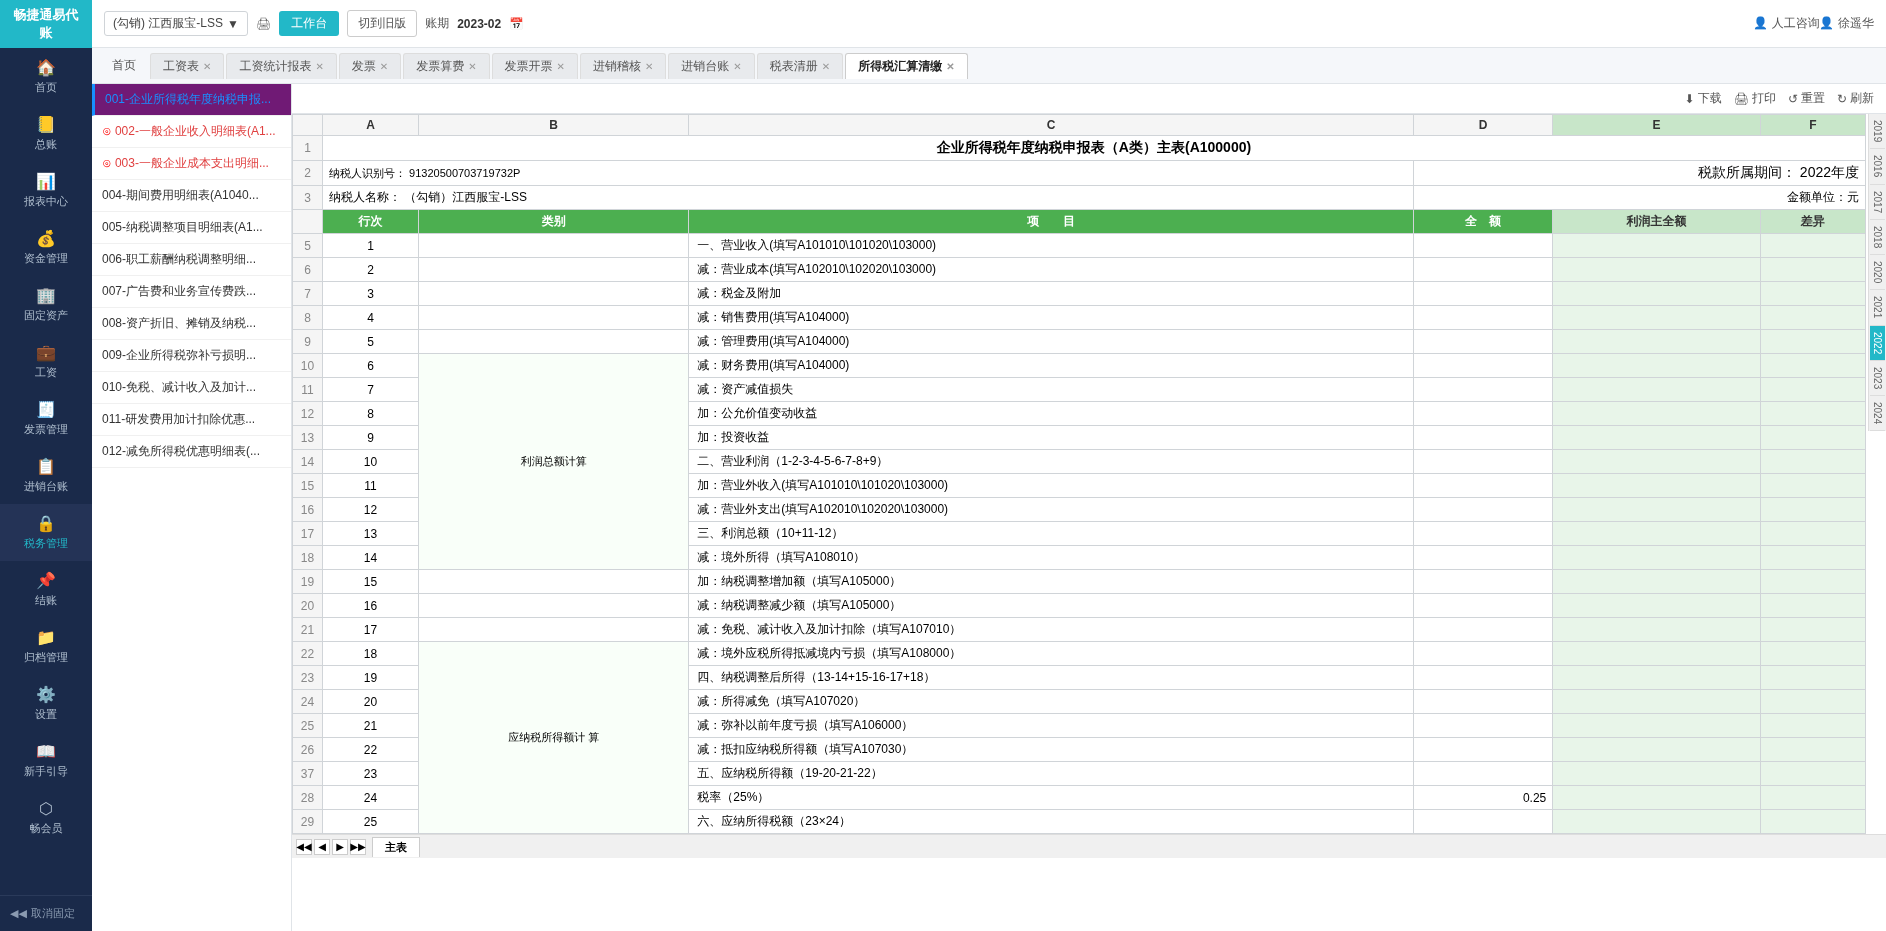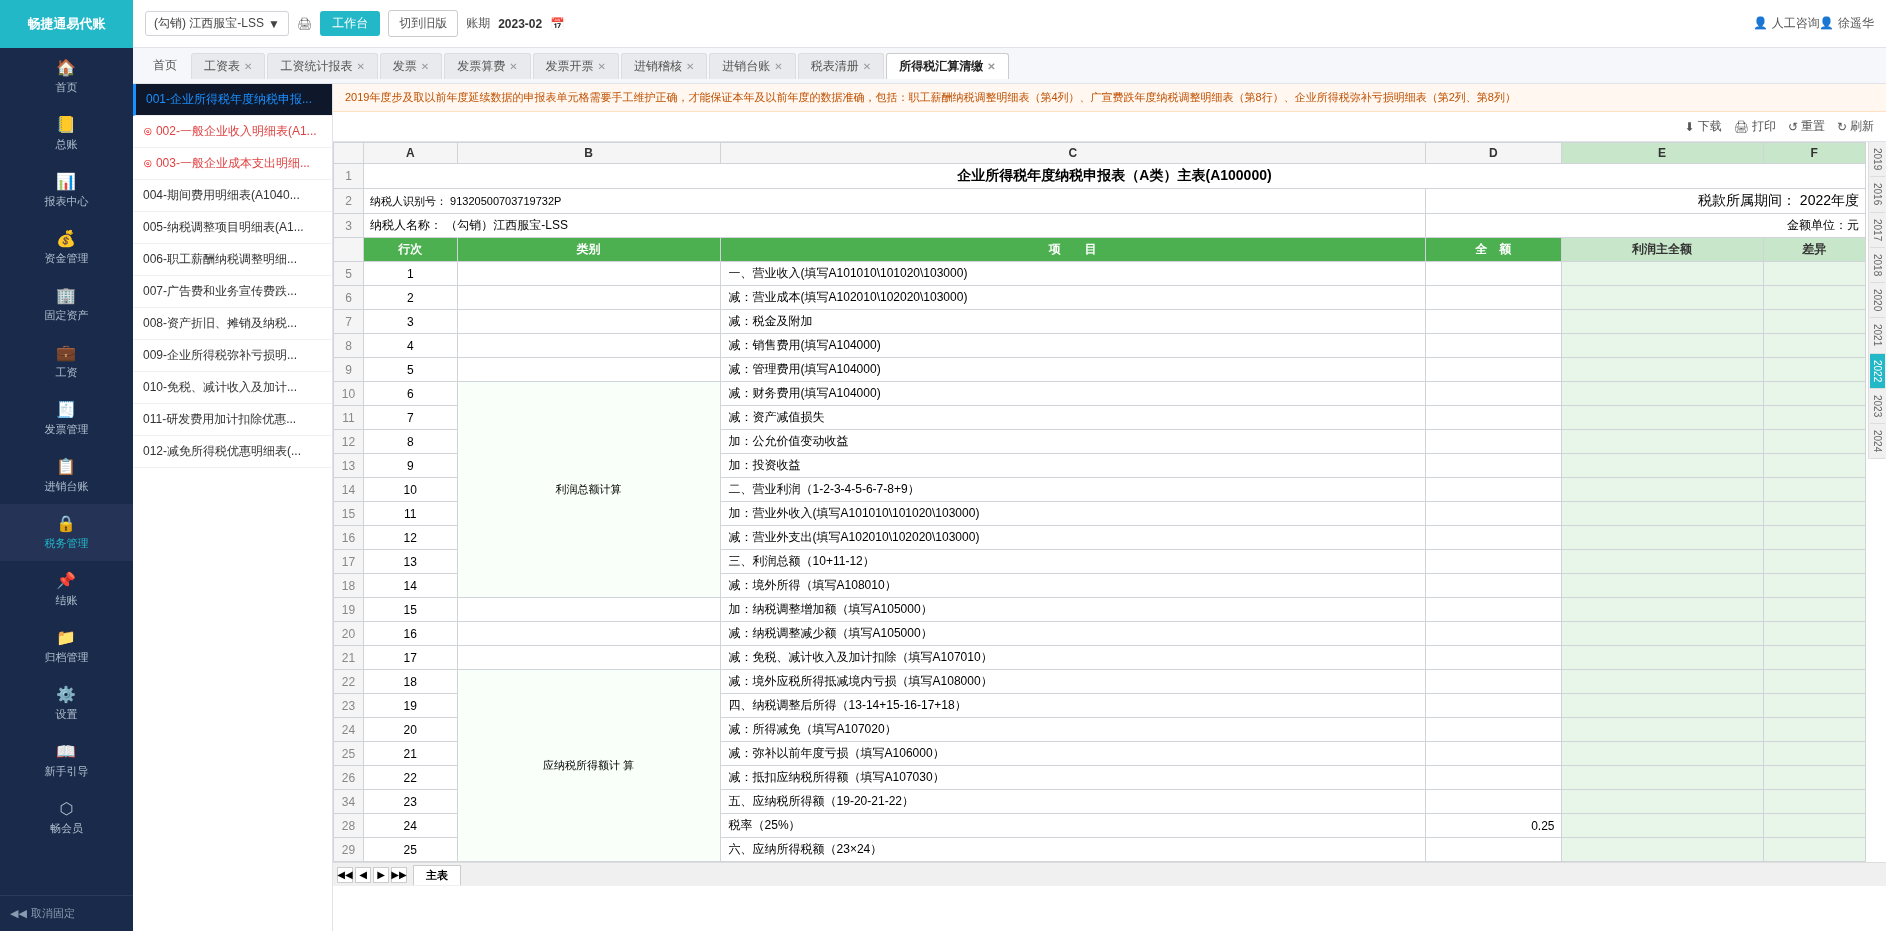--- a/index.html
+++ b/index.html
@@ -6,7 +6,7 @@
     body { font-family: 'Microsoft YaHei', Arial, sans-serif; font-size: 12px; background: #f0f2f5; display: flex; height: 931px; overflow: hidden; }
 
     
-    .sidebar { width: 133px; background: #1a2a4a; color: #c0cce0; display: flex; flex-direction: column; flex-shrink: 0; height: 100%; }
+    .sidebar { width: 92px; background: #1a2a4a; color: #c0cce0; display: flex; flex-direction: column; flex-shrink: 0; height: 100%; }
     .sidebar-logo { background: #22b8c8; color: white; padding: 12px 8px; font-size: 13px; font-weight: bold; text-align: center; height: 48px; display: flex; align-items: center; justify-content: center; }
     .sidebar-item { display: flex; flex-direction: column; align-items: center; padding: 10px 4px; cursor: pointer; font-size: 11px; color: #b0bfcf; gap: 3px; }
     .sidebar-item.active { background: #243356; color: #22b8c8; }

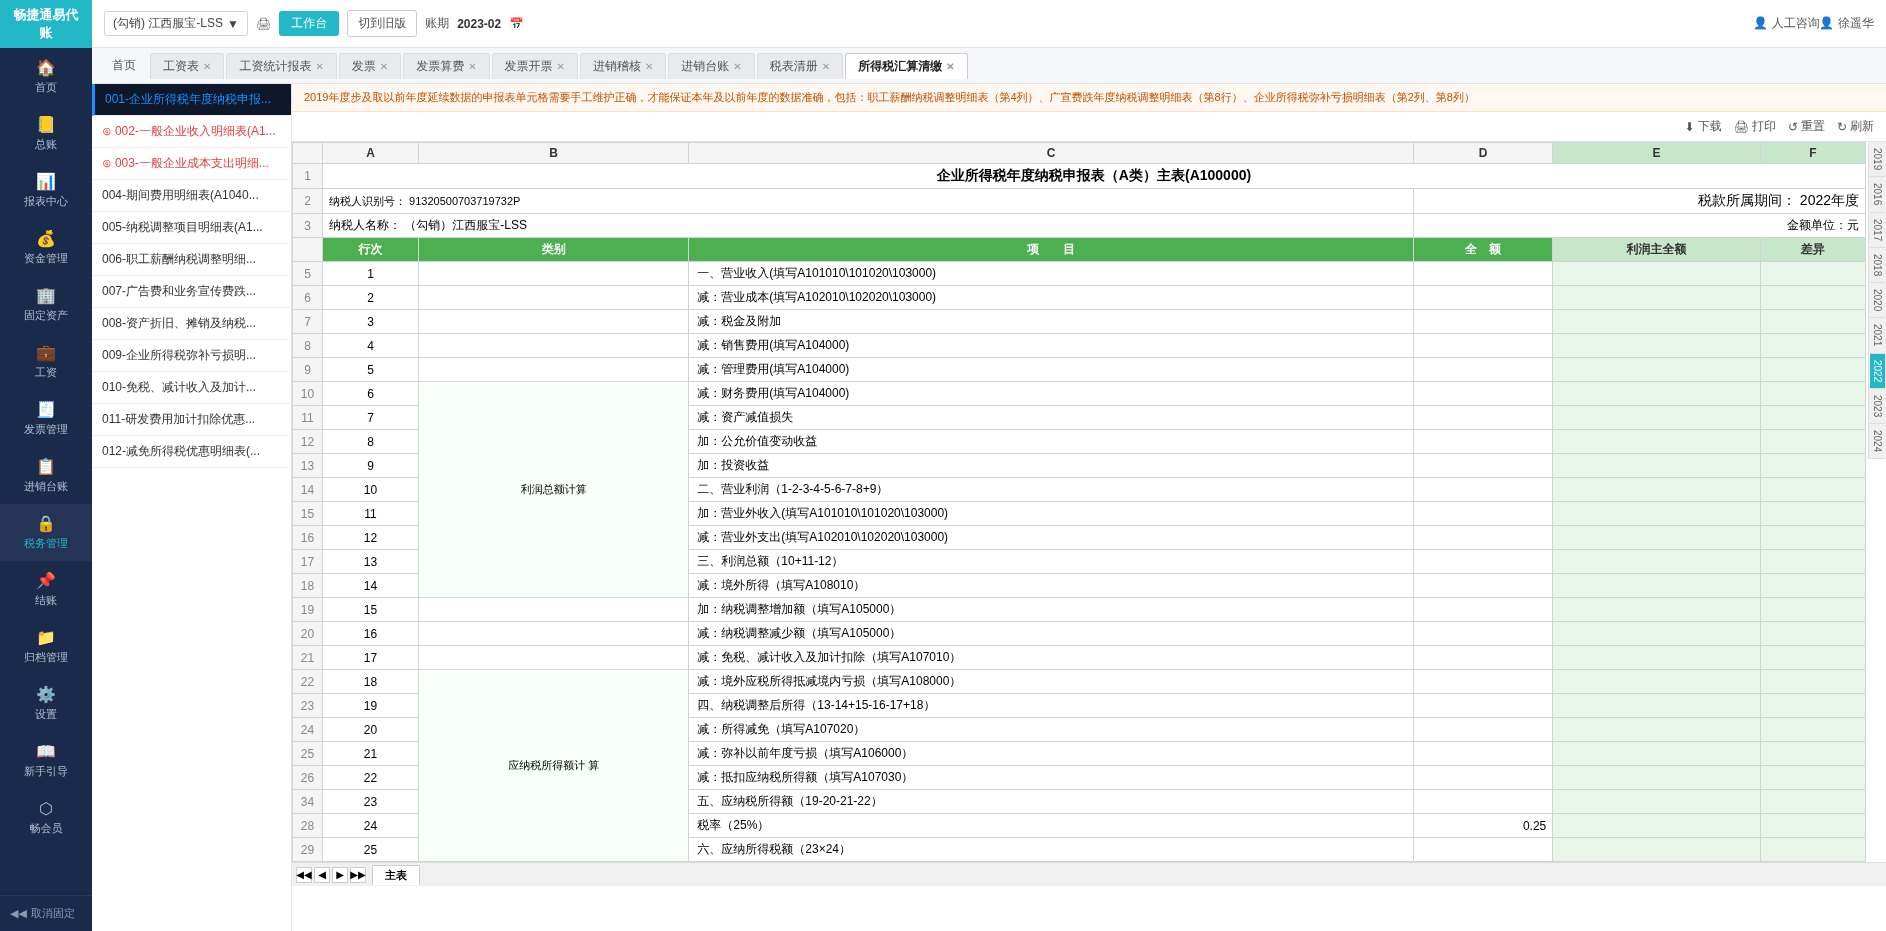--- a/index.html
+++ b/index.html
@@ -36,7 +36,7 @@
     
     .left-panel { width: 200px; background: white; border-right: 1px solid #e0e4e8; overflow-y: auto; flex-shrink: 0; }
     .left-panel-item { padding: 7px 10px; font-size: 12px; color: #333; cursor: pointer; border-bottom: 1px solid #f0f0f0; }
-    .left-panel-item.active { background: #0f172a; color: #1890ff; border-left: 3px solid #1890ff; }
+    .left-panel-item.active { background: #701a75; color: #1890ff; border-left: 3px solid #1890ff; }
     .left-panel-item.warning { color: #e04040; }
 
     

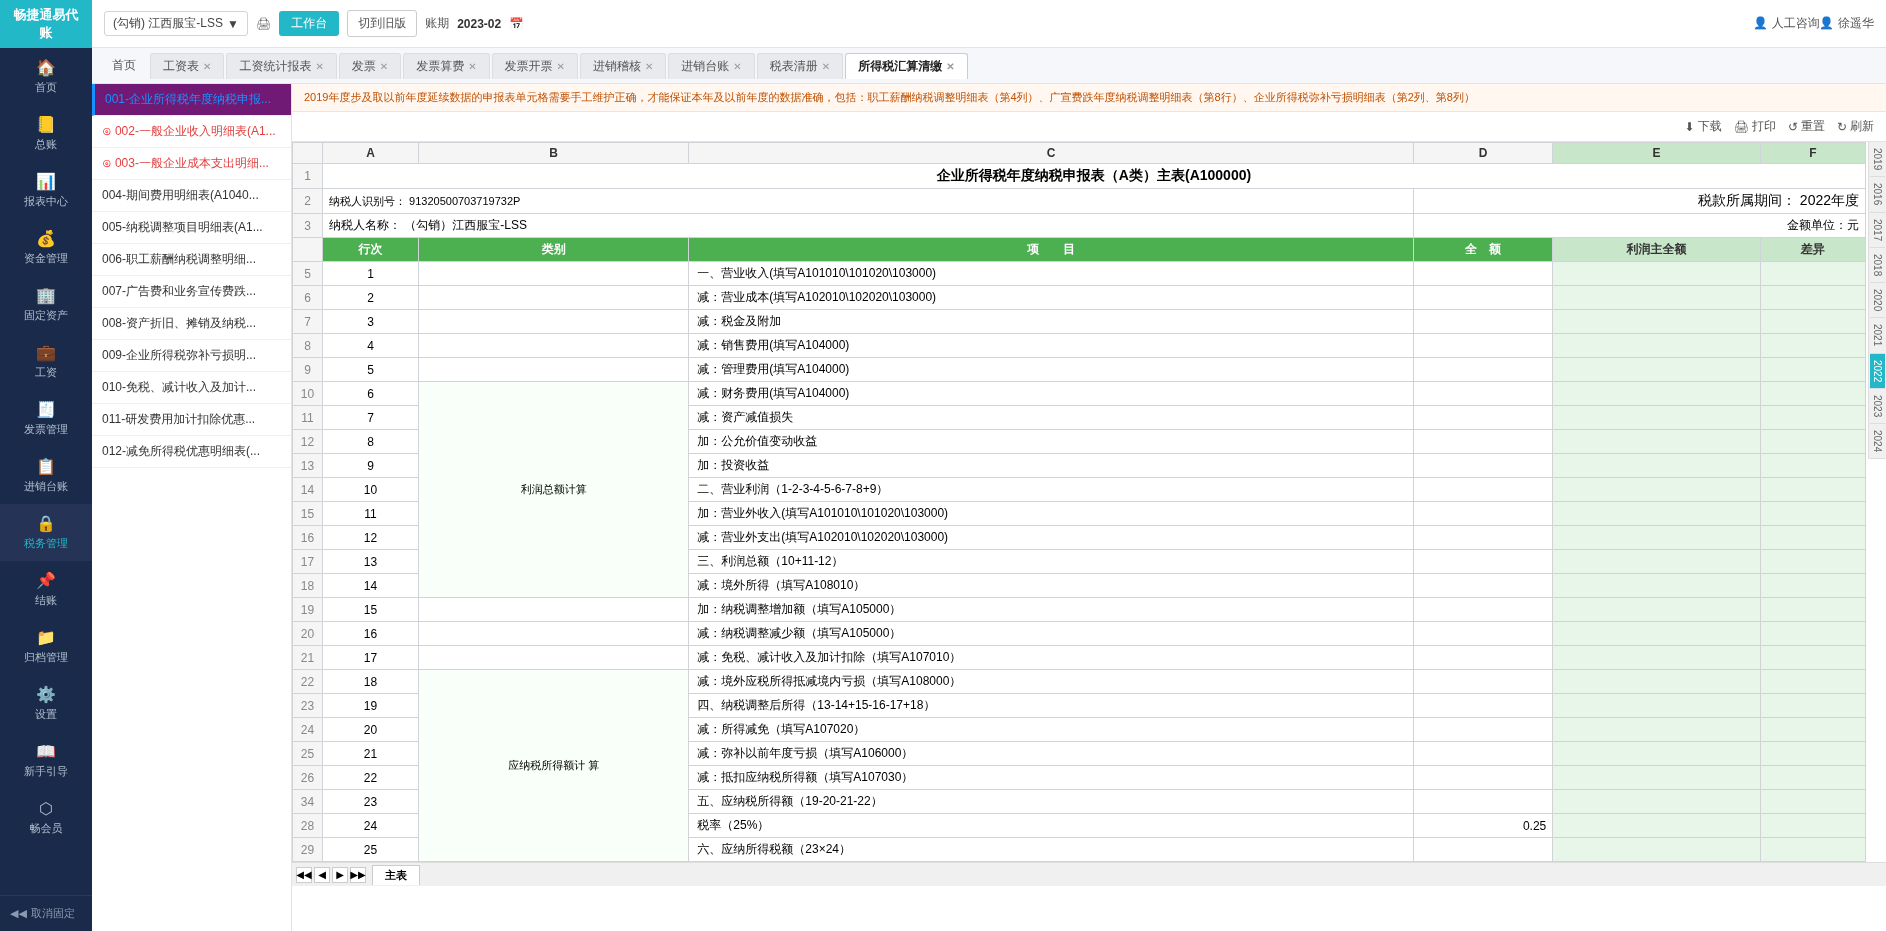--- a/index.html
+++ b/index.html
@@ -219,9 +219,6 @@
 
     <div class="right-content">
 
-      <div class="warning-bar">
-        <span>2019年度步及取以前年度延续数据的申报表单元格需要手工维护正确，才能保证本年及以前年度的数据准确，包括：职工薪酬纳税调整明细表（第4列）、广宣费跌年度纳税调整明细表（第8行）、企业所得税弥补亏损明细表（第2列、第8列）</span>
-      </div>
 
       <div class="toolbar">
         <div class="toolbar-btn">

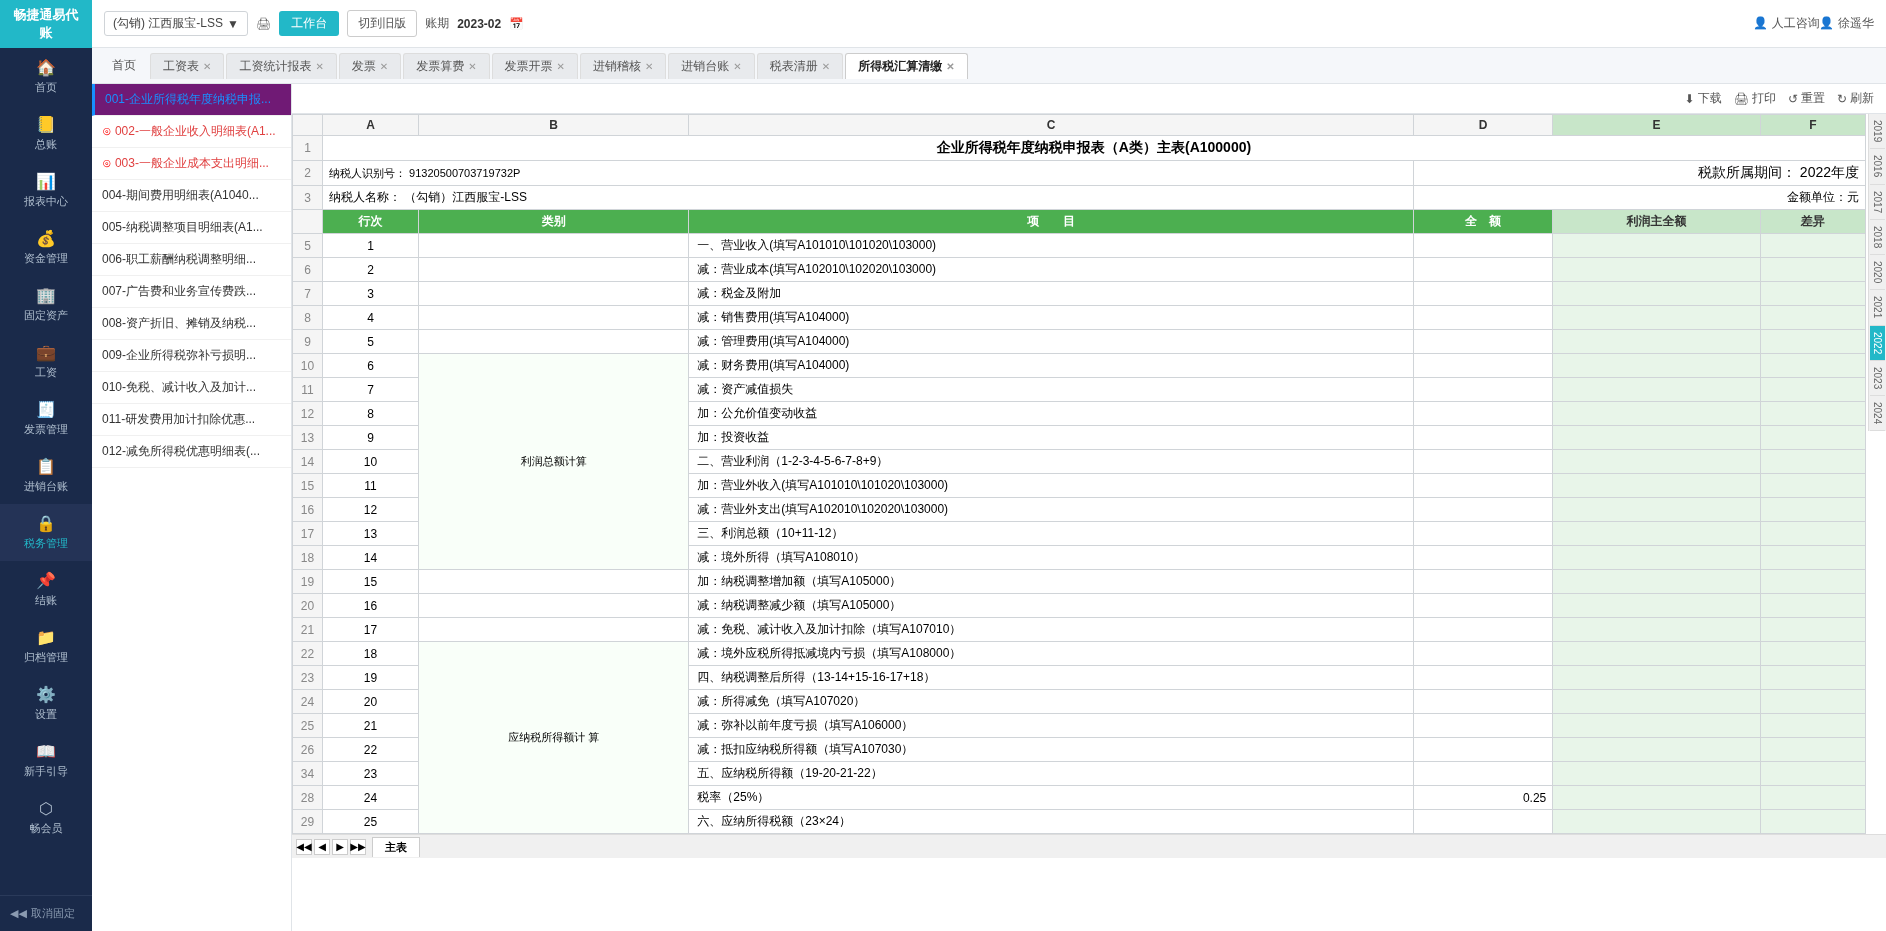--- a/index.html
+++ b/index.html
@@ -486,7 +486,7 @@
                 <td style="background: rgb(232, 245, 233);"></td>
               </tr>
               <tr>
-                <td class="row-num">34</td>
+                <td class="row-num">37</td>
                 <td style="text-align: center;">23</td>
                 <td class="item-col">五、应纳税所得额（19-20-21-22）</td>
                 <td style="text-align: right;"></td>

